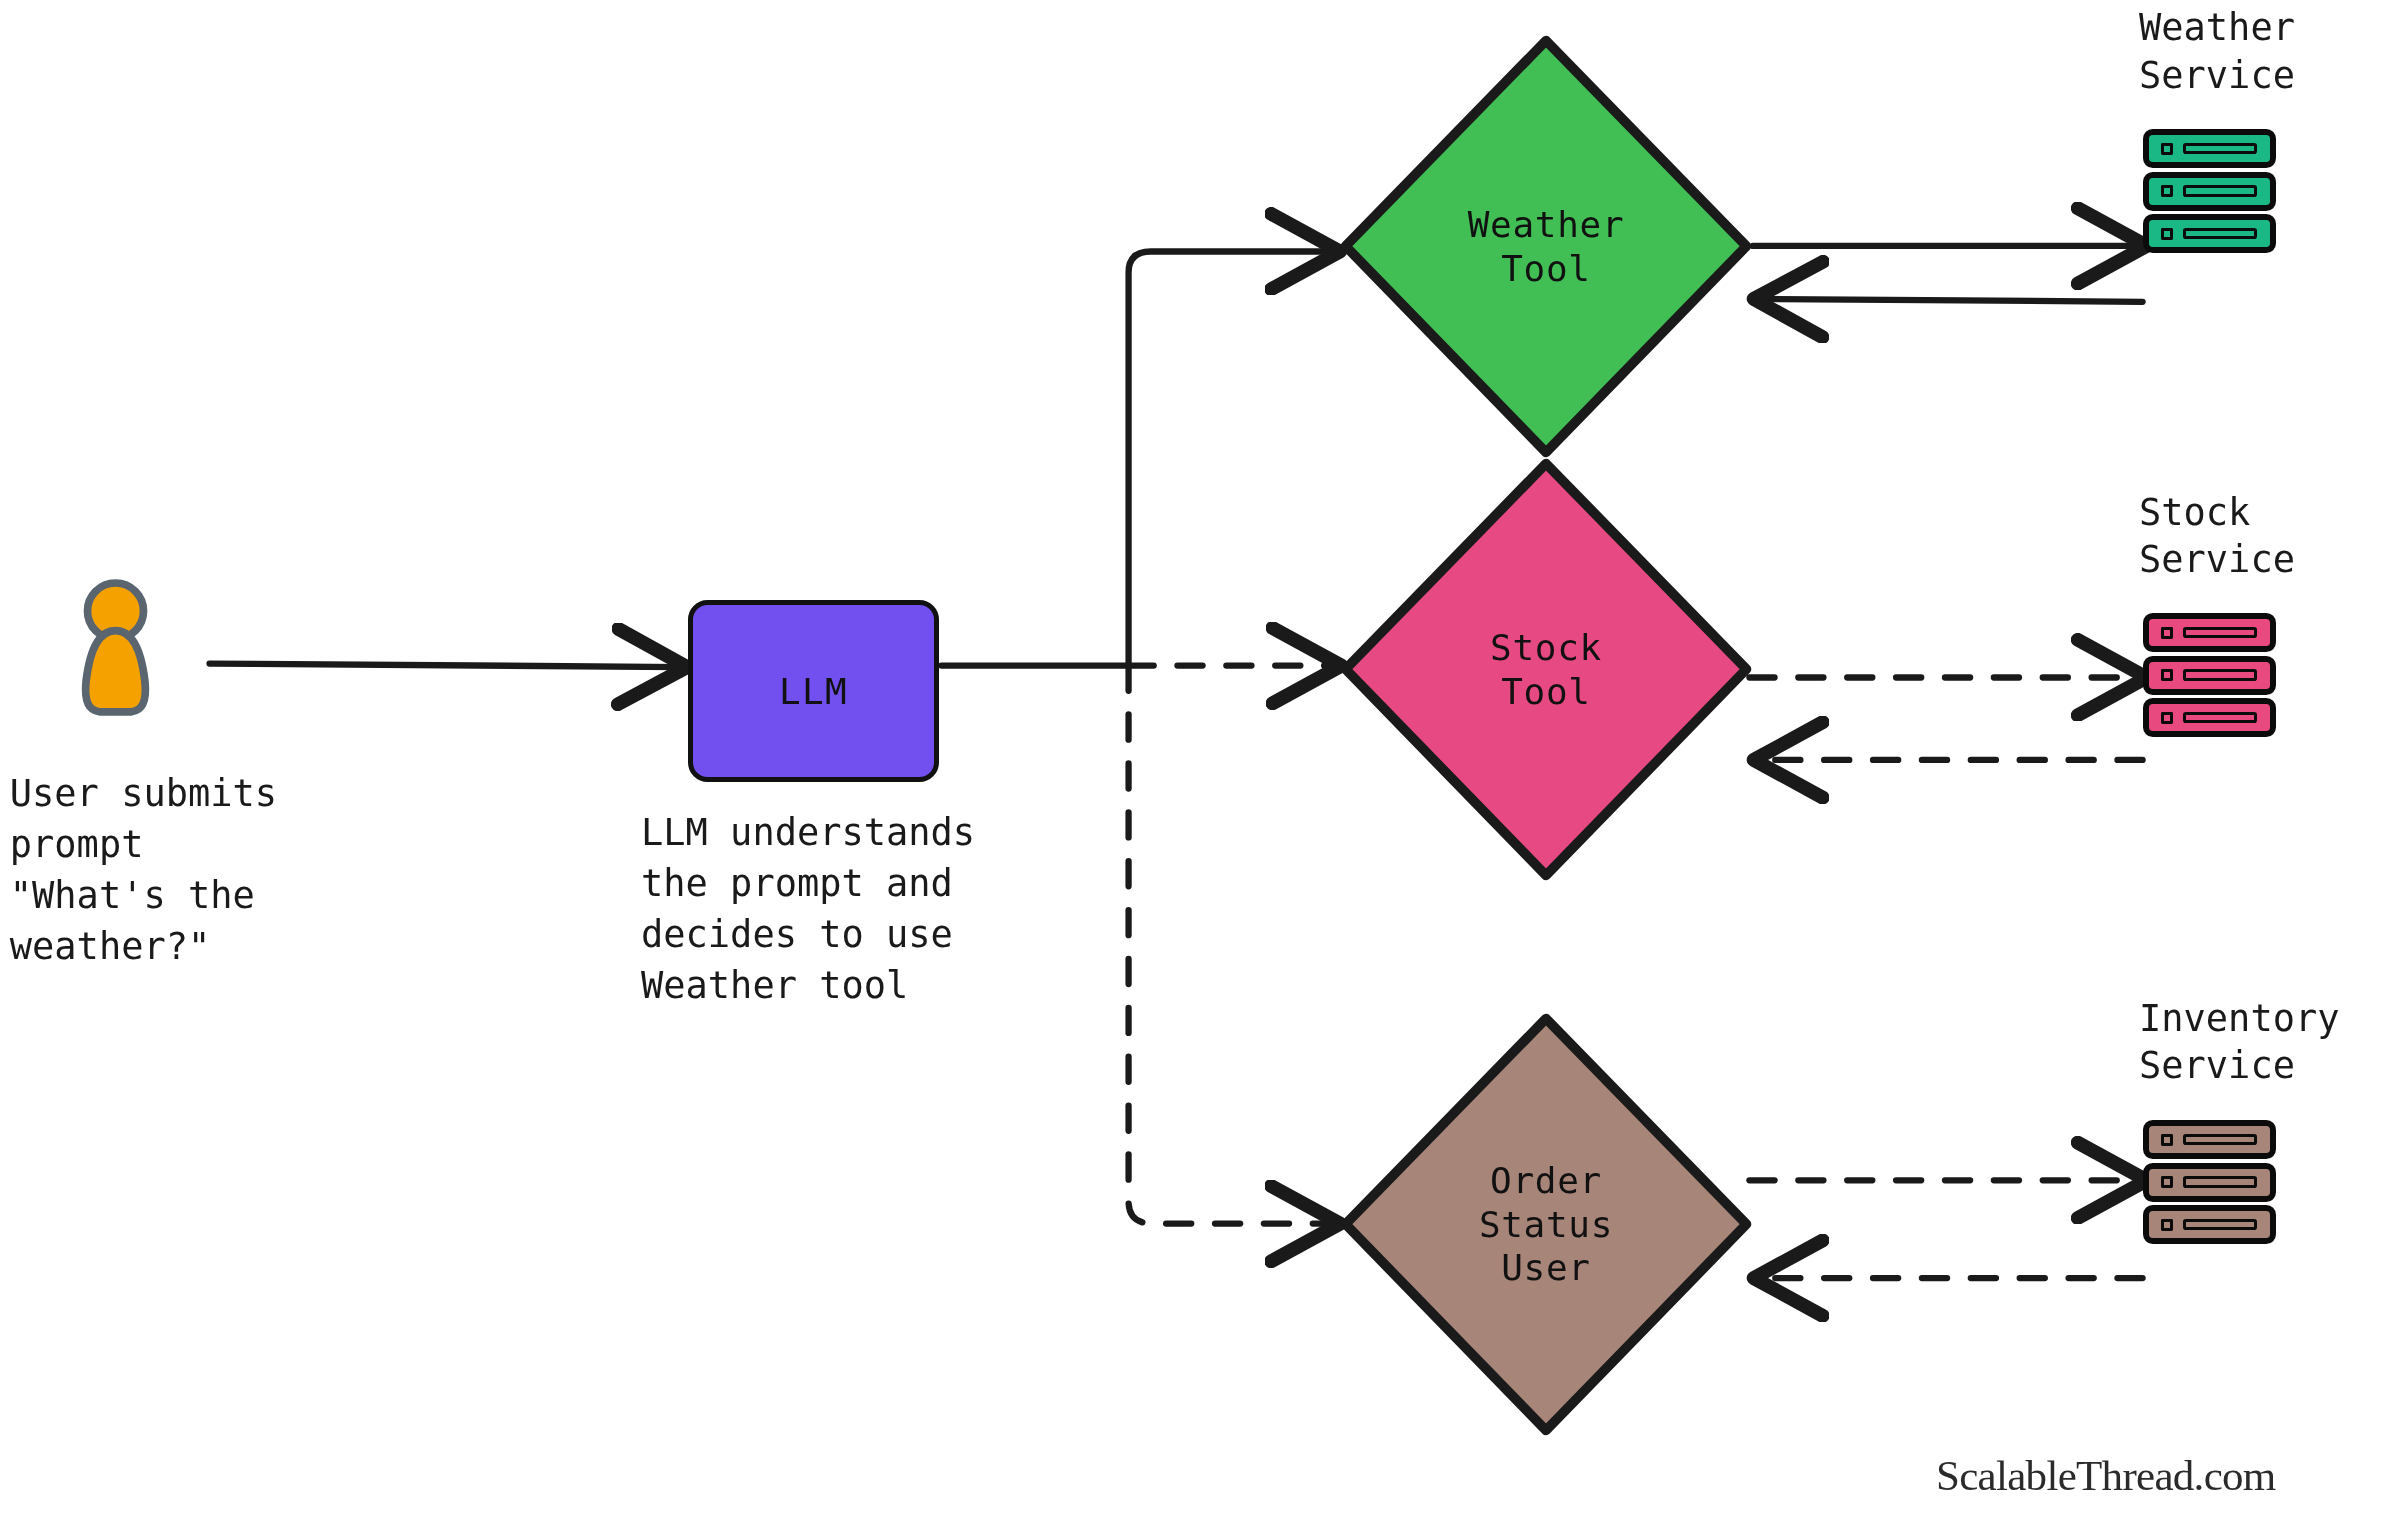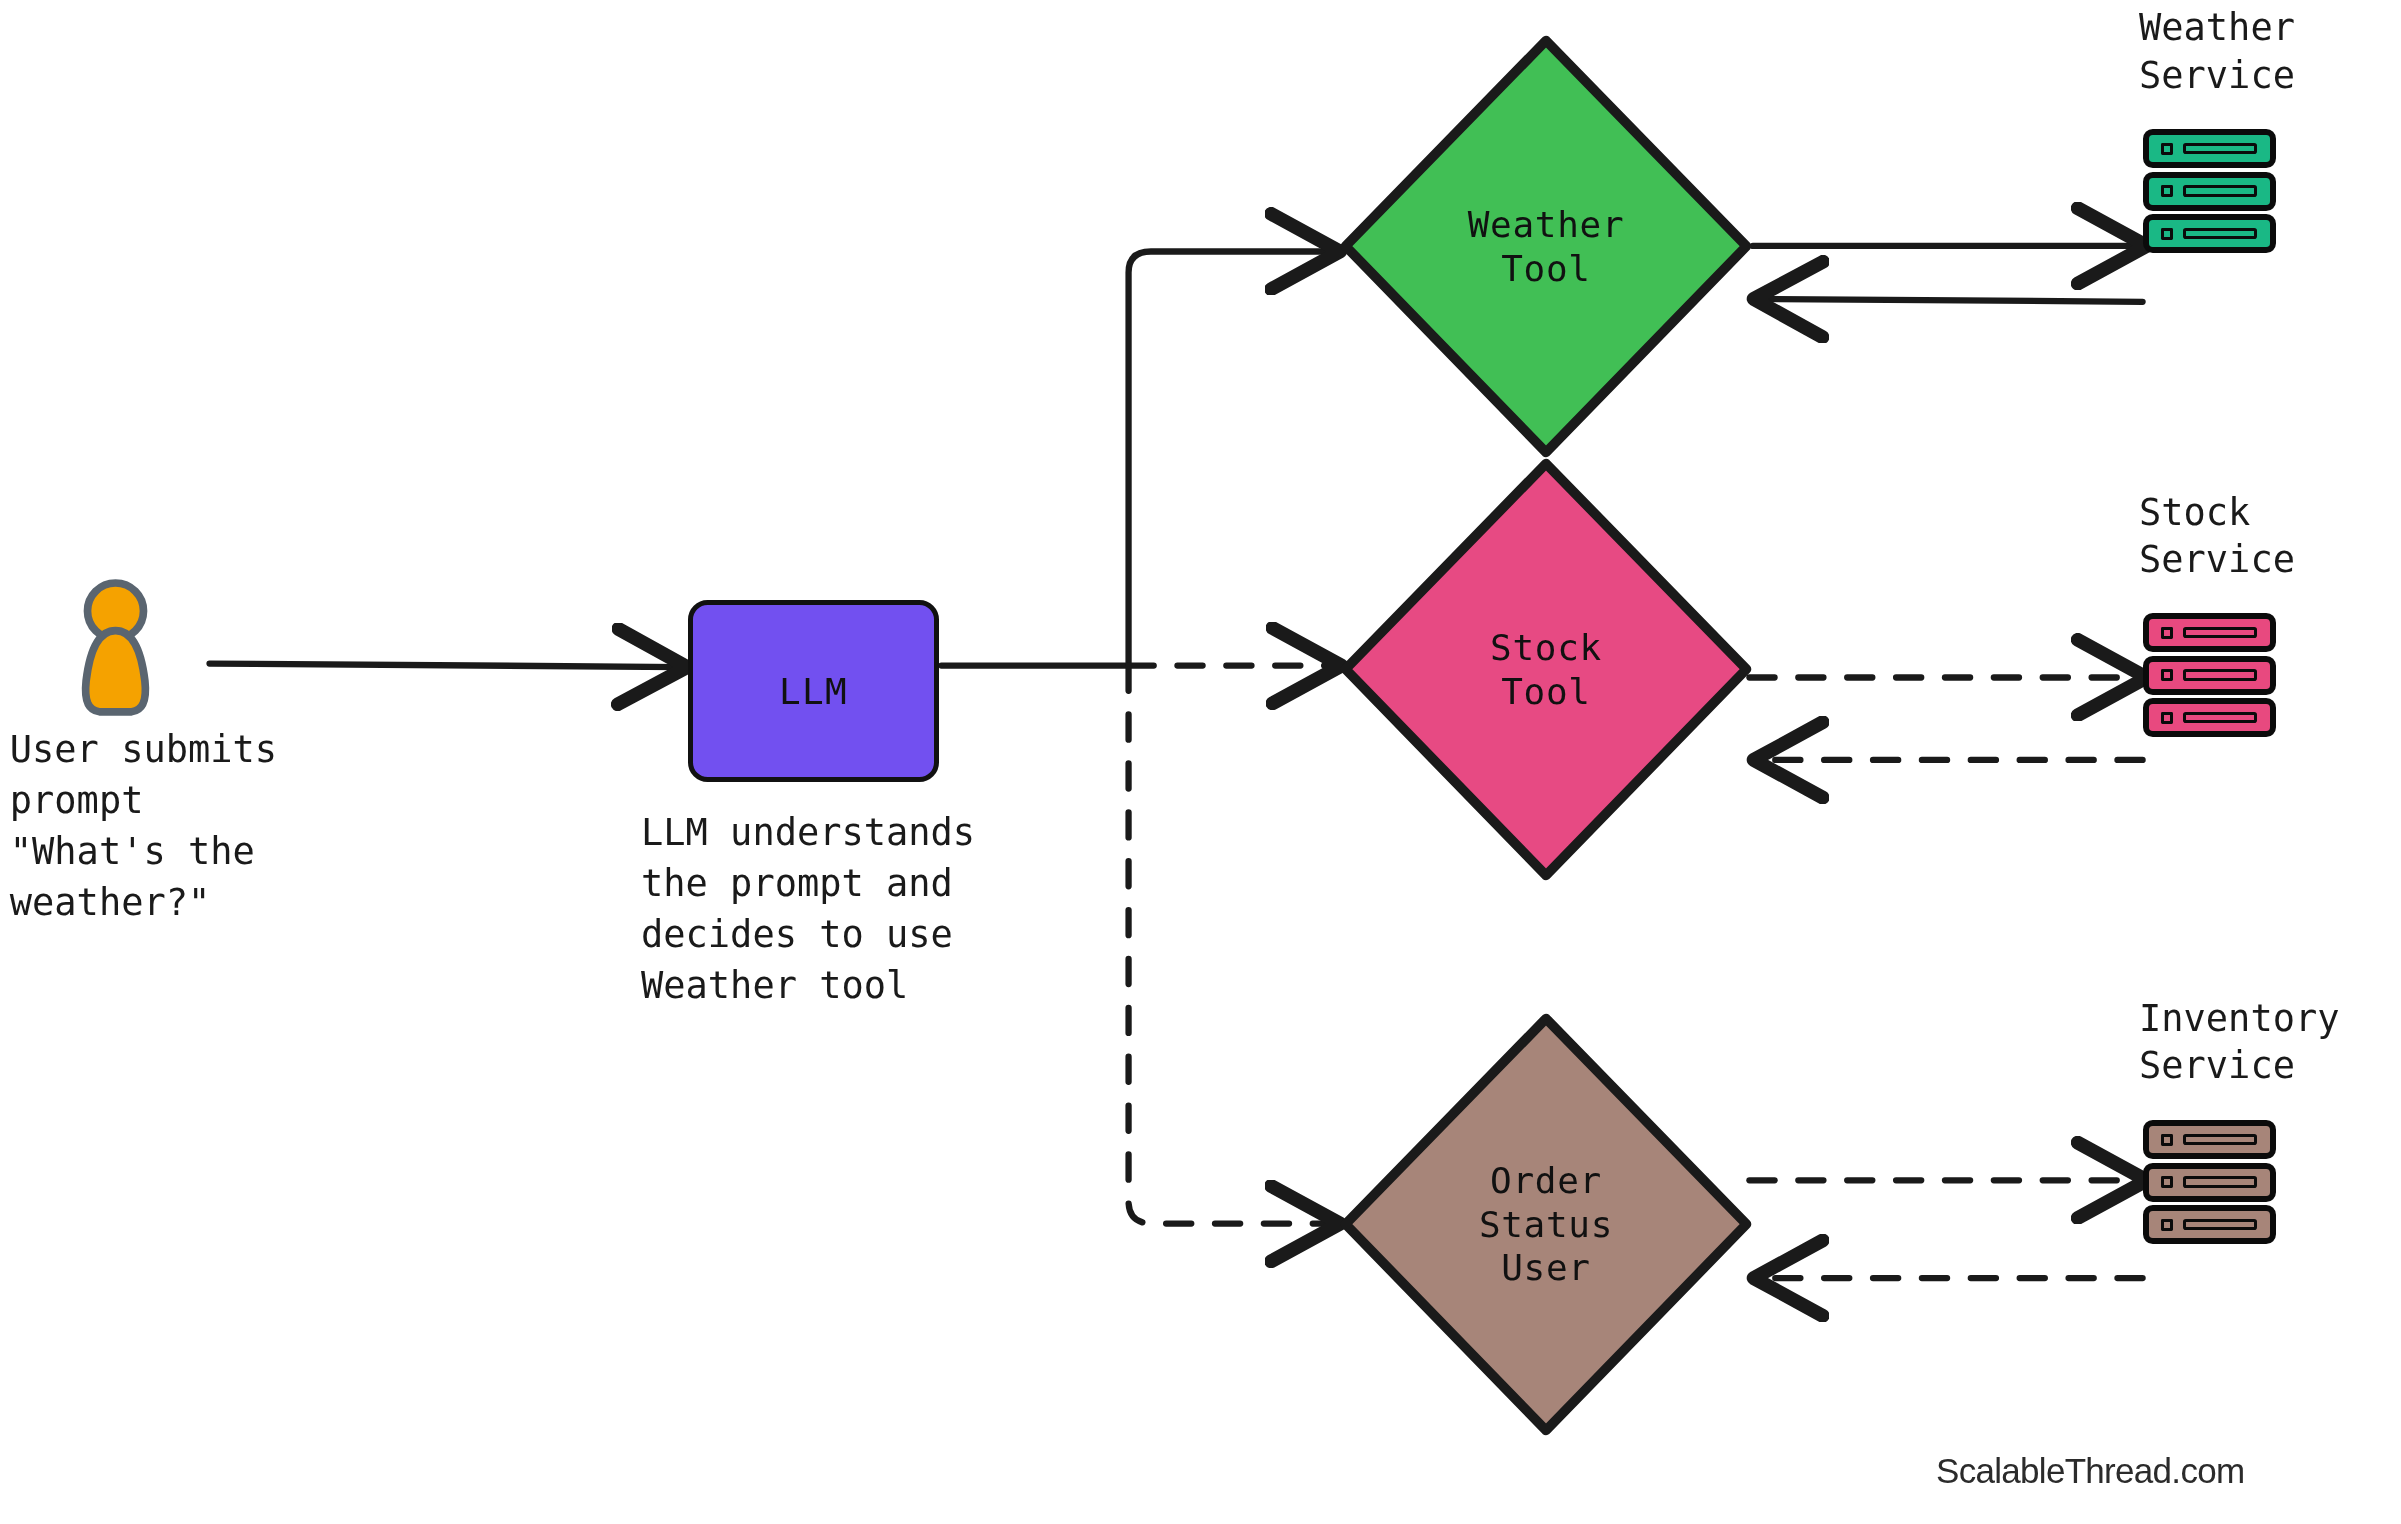--- a/index.html
+++ b/index.html
@@ -166,7 +166,7 @@
                C 104 192 110 178 107 150 C 102 108 90 78 65 78 Z" fill="#f5a200" stroke="#5a6570" stroke-width="11" stroke-linejoin="round"></path>
     </svg>
   </div>
-  <div class="caption" style="left:9.8px; top:724px; width:391px;">User submits
+  <div class="caption" style="left:9.8px; top:768px; width:391px;">User submits
 prompt
 "What's the
 weather?"</div>

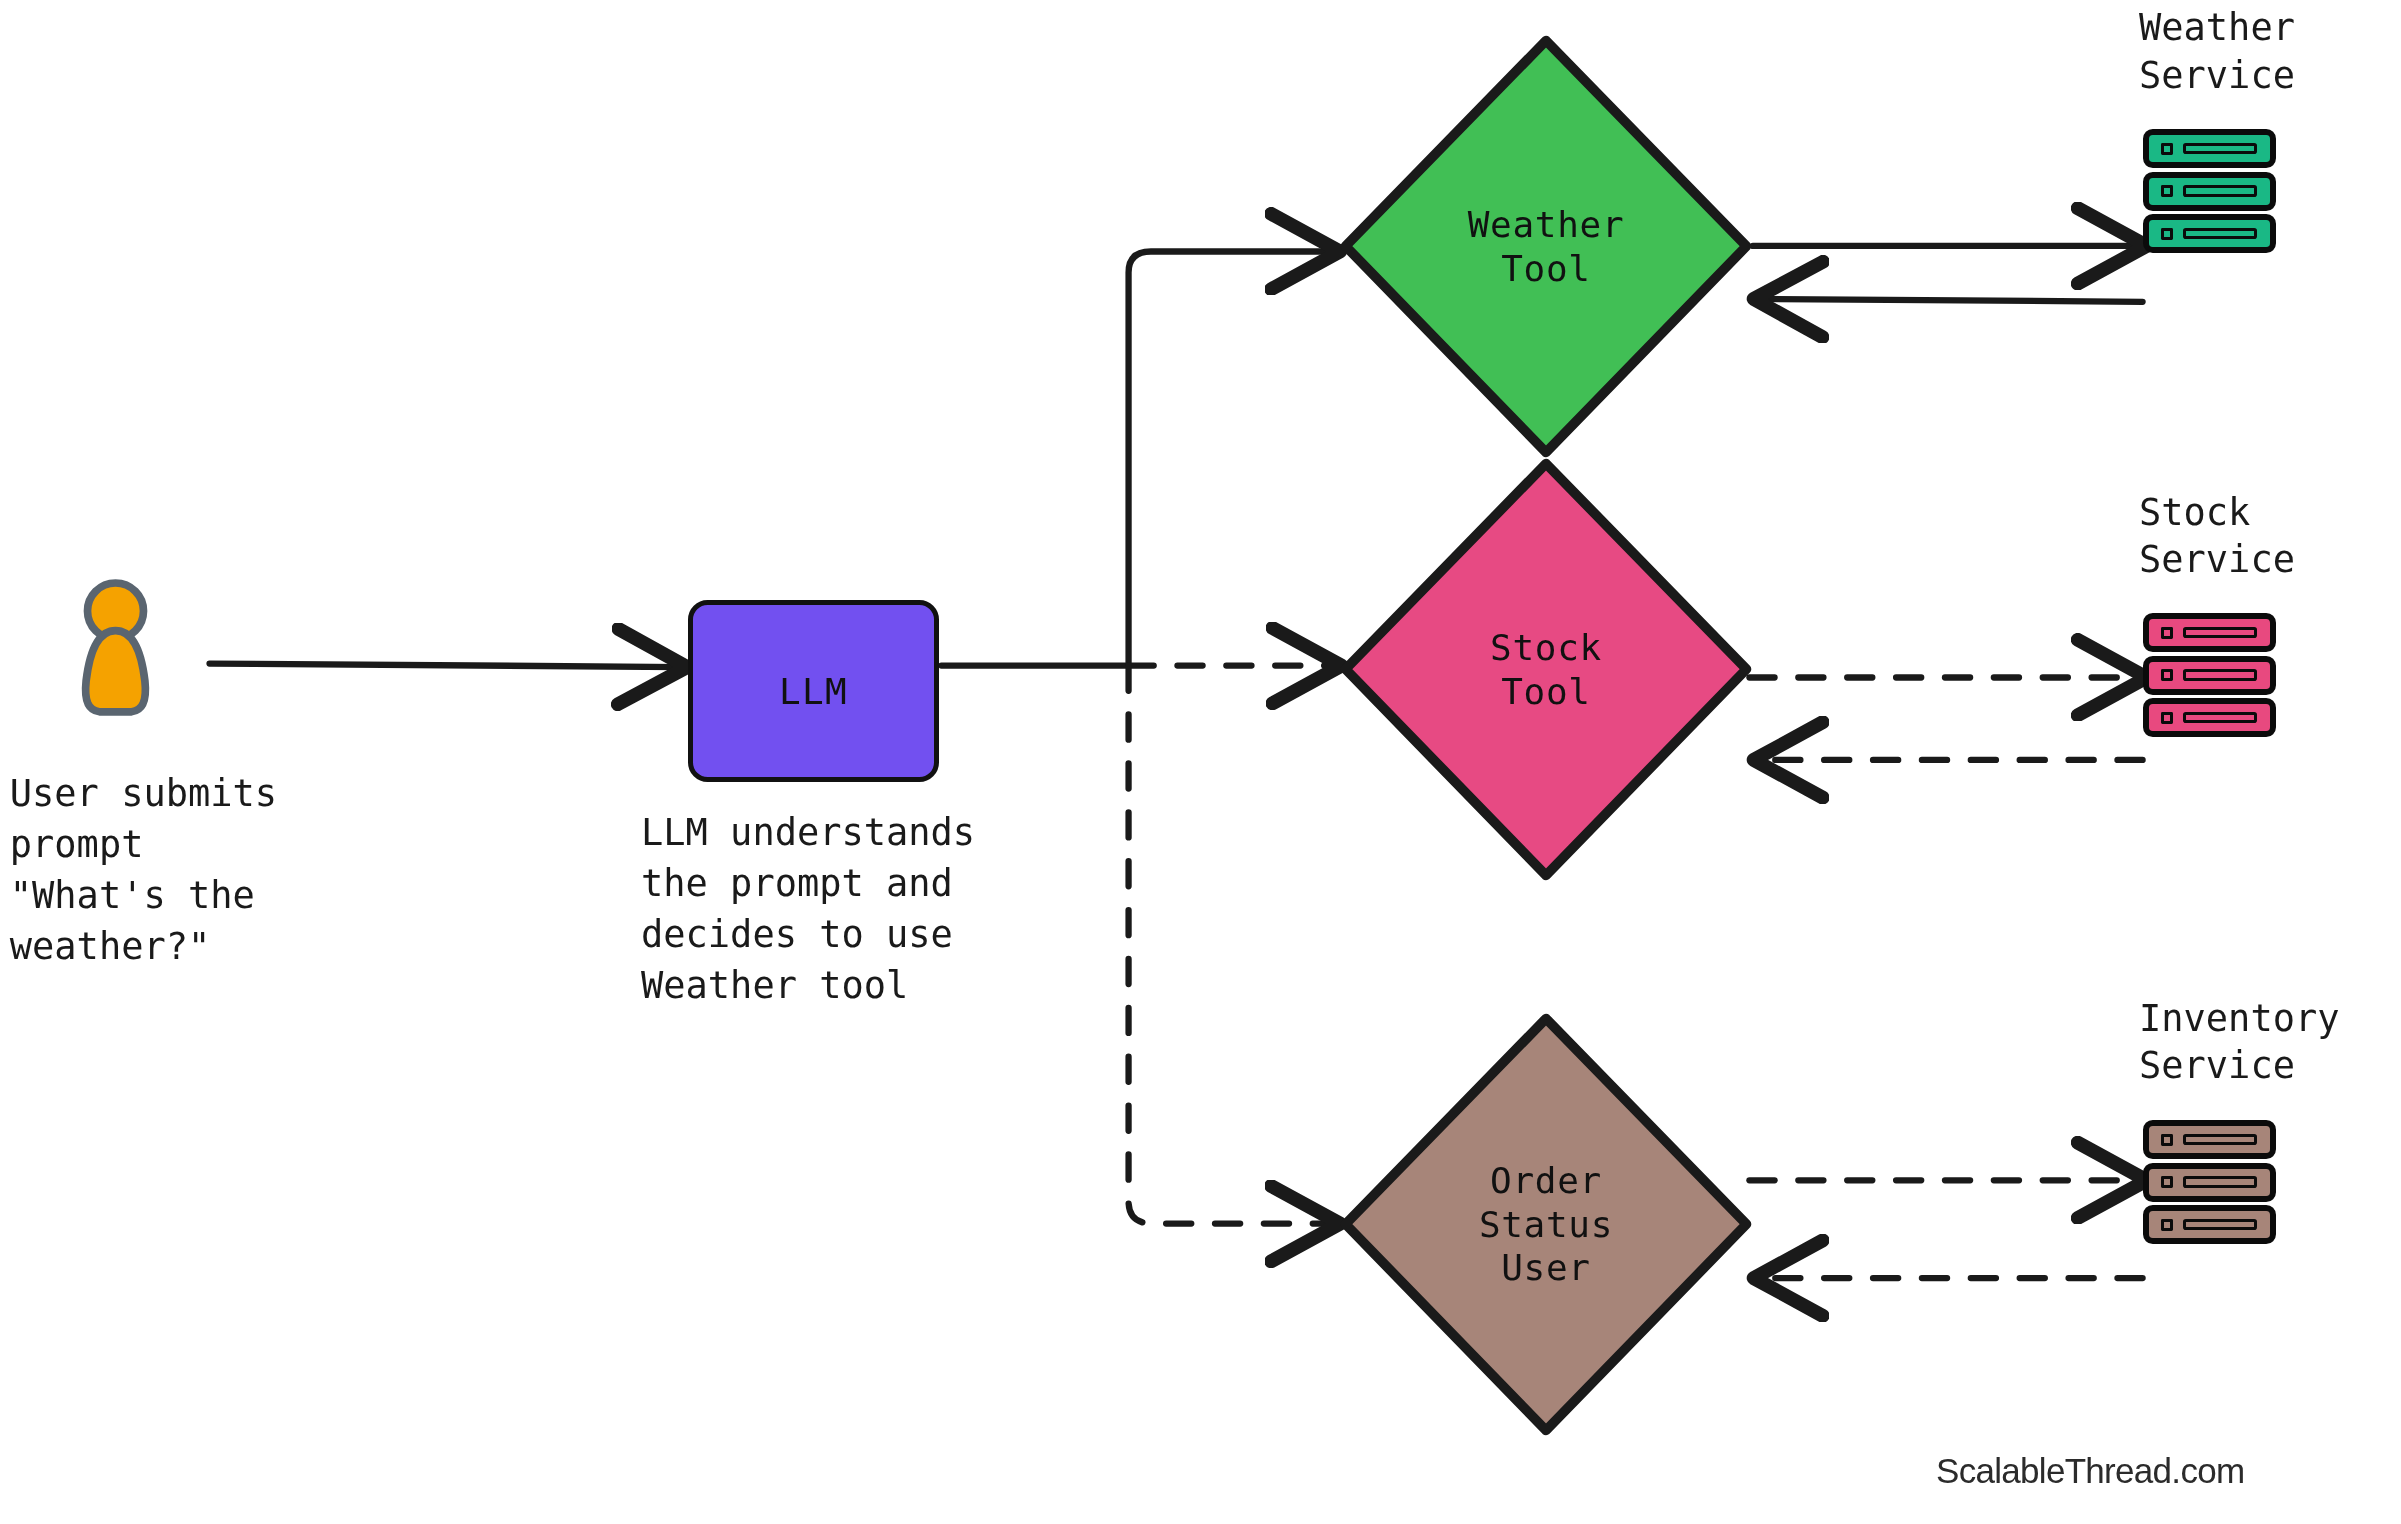--- a/index.html
+++ b/index.html
@@ -87,8 +87,8 @@
   }
   .watermark {
     position: absolute;
-    font-family: Liberation Sans, sans-serif;
-    font-size: 35px;
+    font-family: Liberation Serif, serif;
+    font-size: 43px;
     color: #2b2b2b;
     letter-spacing: -0.7px;
   }

